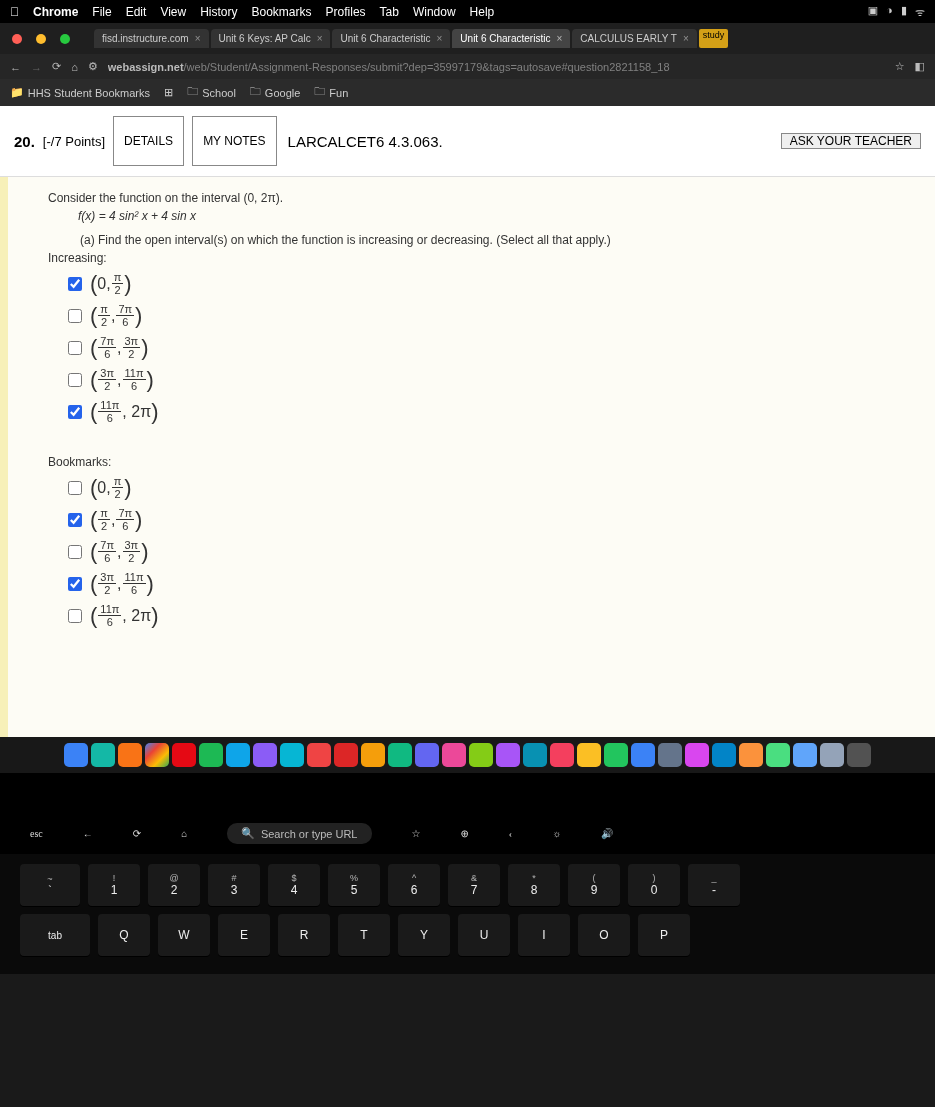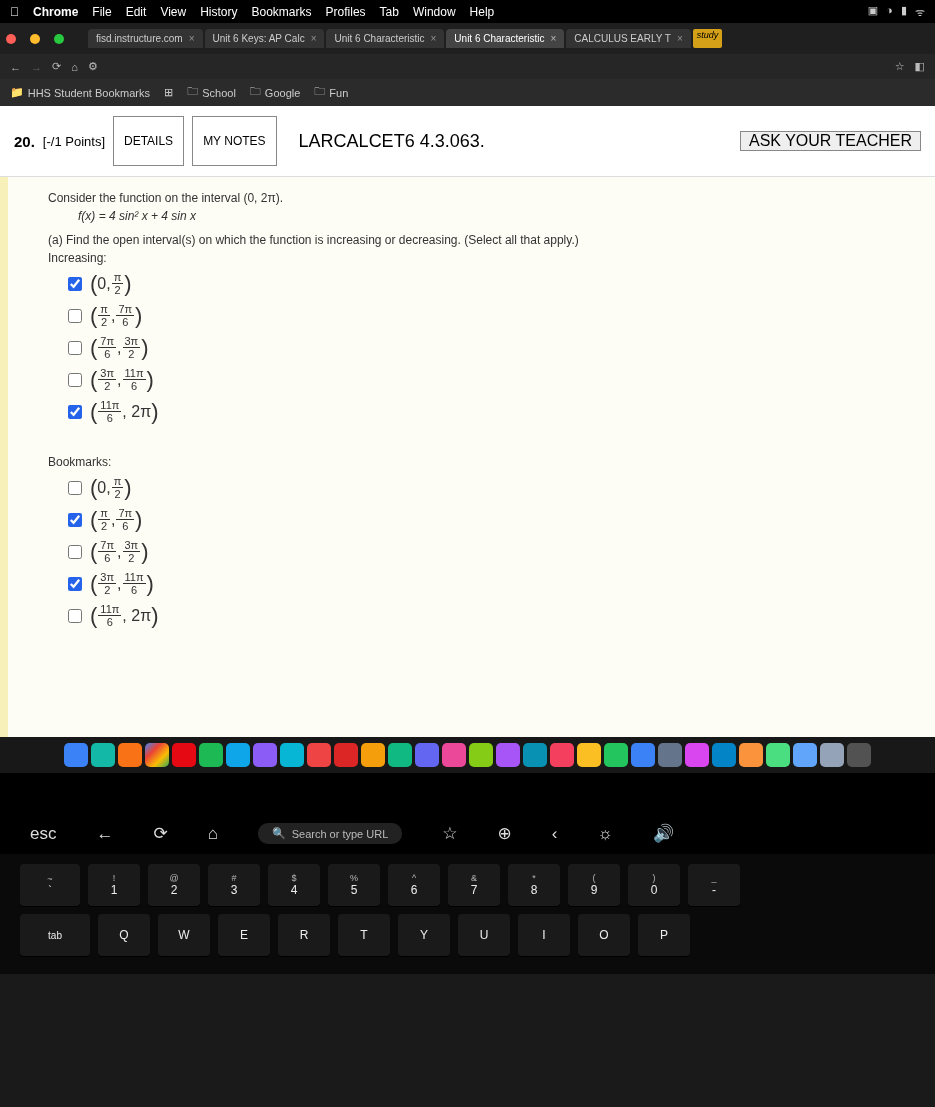--- a/index.html
+++ b/index.html
@@ -9,7 +9,7 @@
 .menubar .apple { color: #fff; }
 .menubar .right { margin-left: auto; display: flex; gap: 8px; font-size: 11px; opacity: 0.8; }
 
-.traffic { display: flex; gap: 14px; padding: 6px 6px; background: #1f1f1f; align-items: center; }
+.traffic { display: flex; gap: 14px; padding: 6px 12px; background: #1f1f1f; align-items: center; }
 .dot { width: 10px; height: 10px; border-radius: 50%; }
 .dot.r { background: #ff5f56; }
 .dot.y { background: #ffbd2e; }

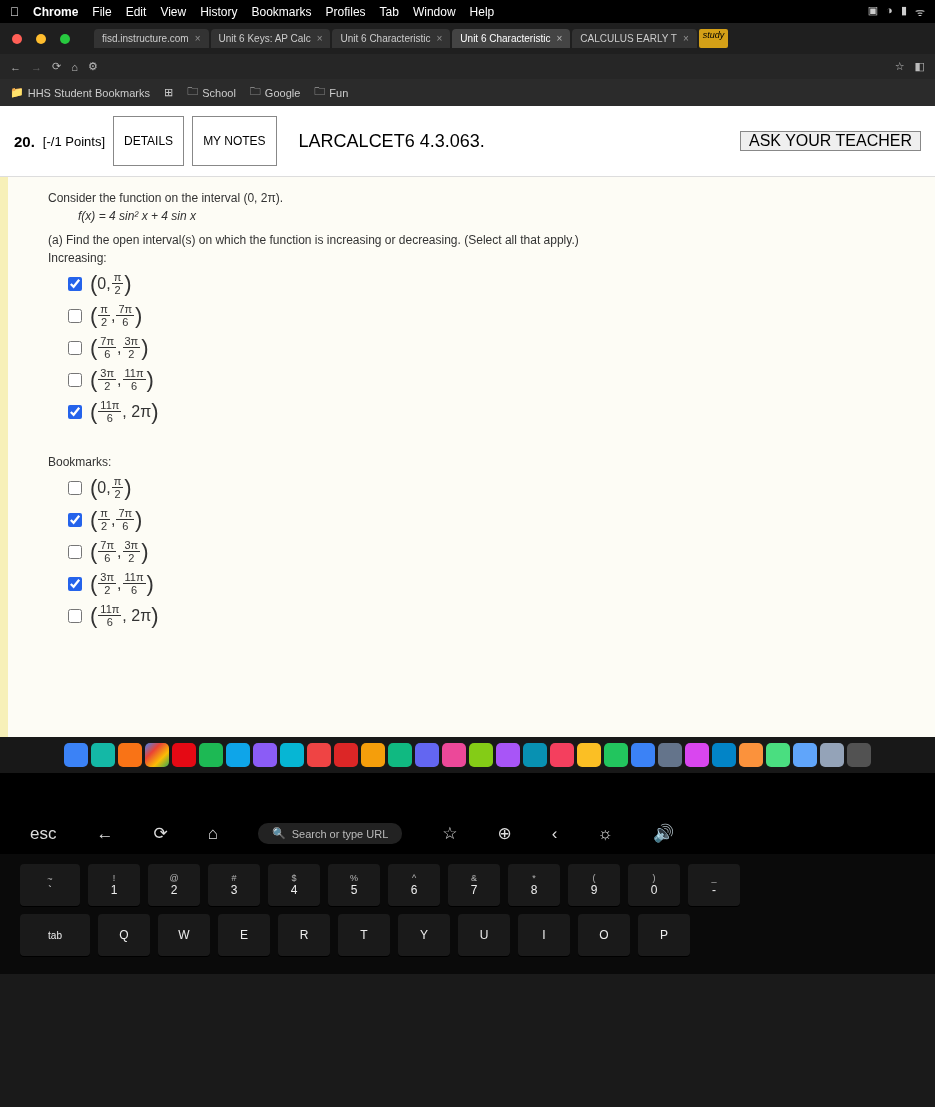--- a/index.html
+++ b/index.html
@@ -18,7 +18,7 @@
 .tab { background: #333; color: #ccc; font-size: 10px; padding: 4px 8px; border-radius: 4px 4px 0 0; display: flex; align-items: center; gap: 6px; white-space: nowrap; }
 .tab.active { background: #444; color: #fff; }
 .tab .close { opacity: 0.6; }
-.badge { background: #d4a017; color: #000; font-size: 9px; padding: 1px 4px; border-radius: 2px; font-style: italic; }
+.badge { background: #d4a017; color: #000; font-size: 9px; padding: 1px 4px; border-radius: 2px; }
 
 .addrbar { background: #262626; display: flex; align-items: center; padding: 6px 10px; gap: 10px; color: #bbb; font-size: 11px; }
 .addrbar .url { flex: 1; overflow: hidden; white-space: nowrap; }

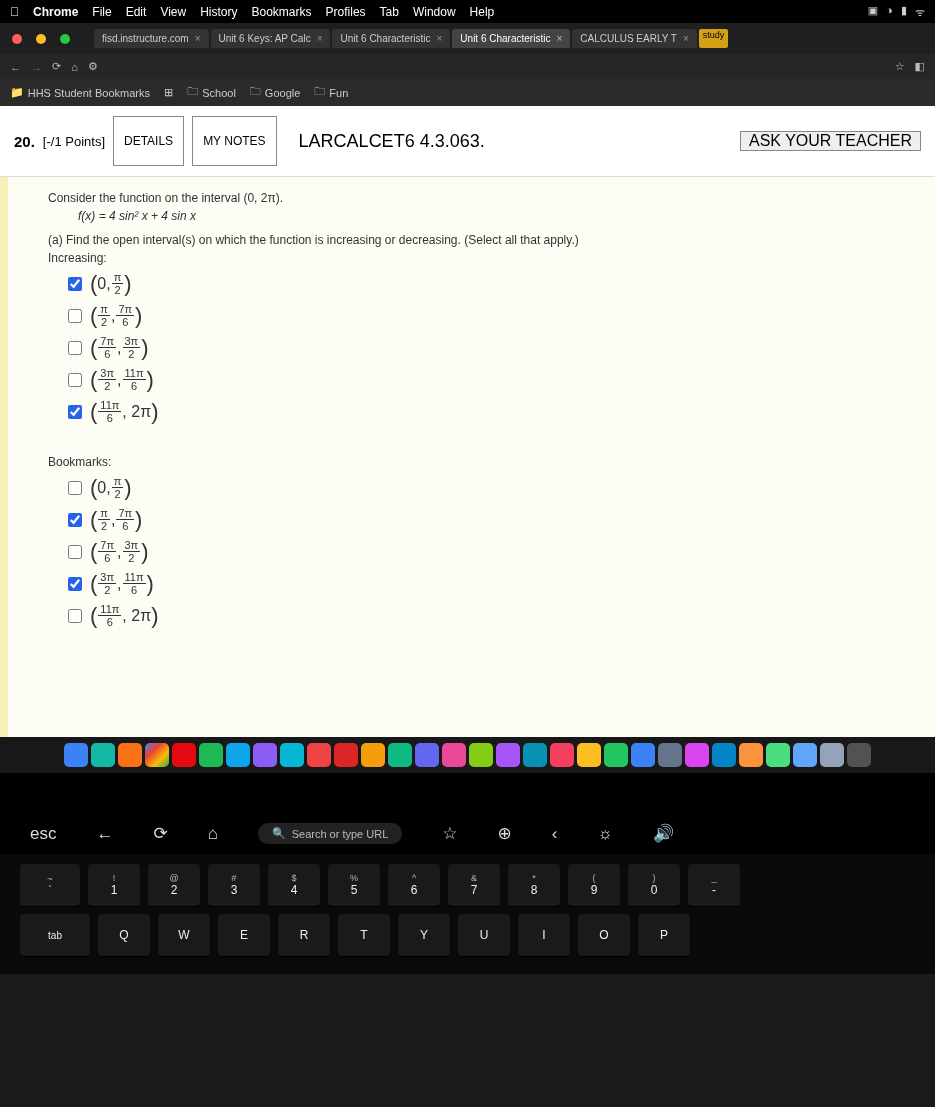--- a/index.html
+++ b/index.html
@@ -124,6 +124,9 @@
     <span>⟳</span>
     <span>⌂</span>
     <span>⚙</span>
+    <div class="url">
+      <b>webassign.net</b><span style="opacity:.6">/web/Student/Assignment-Responses/submit?dep=35997179&amp;tags=autosave#question2821158_18</span>
+    </div>
     <span class="star">☆</span>
     <span>◧</span>
   </div>

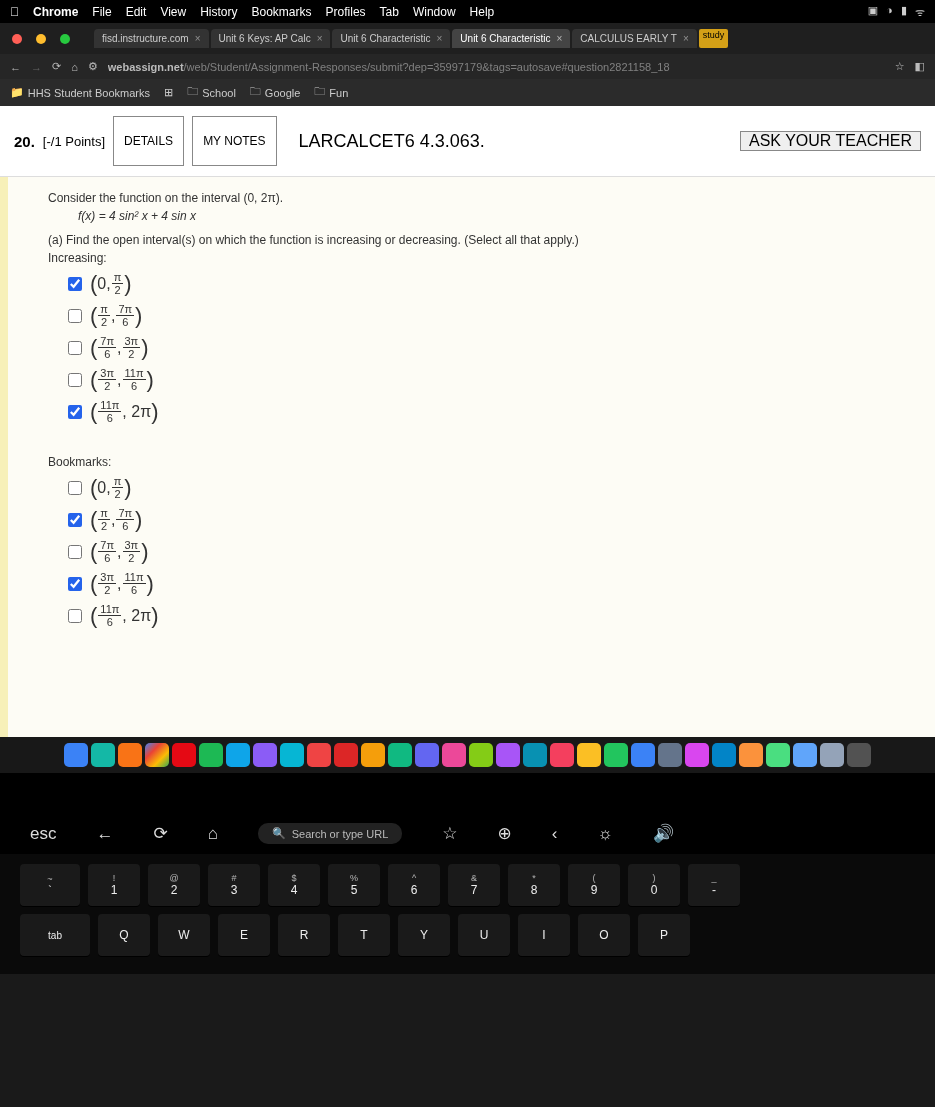--- a/index.html
+++ b/index.html
@@ -142,7 +142,7 @@
   <div class="page">
     <div class="q-header">
       <span class="num">20.</span>
-      <span class="pts">[-/1 Points]</span>
+      <span class="pts">[-/7 Points]</span>
       <button class="btn-outline">DETAILS</button>
       <button class="btn-outline">MY NOTES</button>
       <span class="code">LARCALCET6 4.3.063.</span>

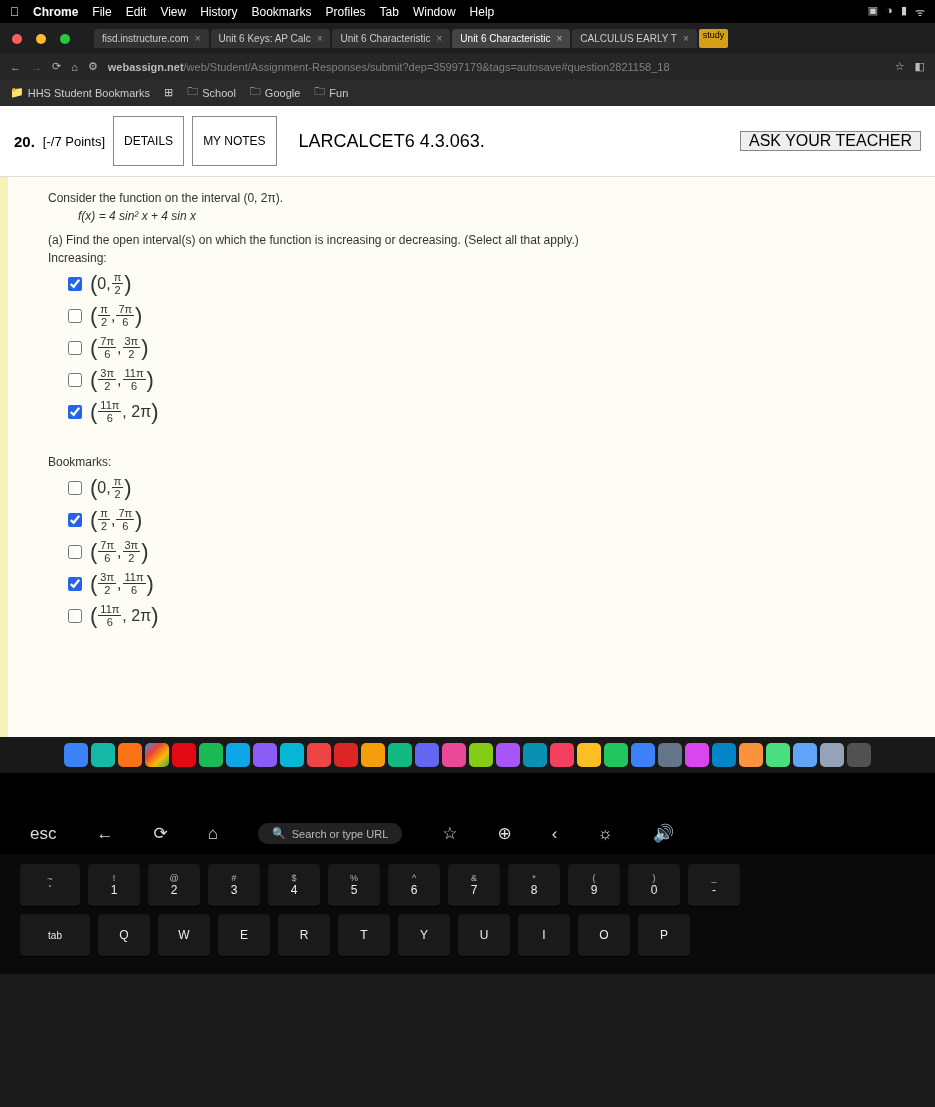--- a/index.html
+++ b/index.html
@@ -32,7 +32,7 @@
 .q-header .num { font-weight: bold; font-size: 15px; }
 .q-header .pts { font-size: 13px; }
 .btn-outline { border: 1px solid #888; background: #fff; padding: 17px 10px; font-size: 12px; cursor: pointer; }
-.q-header .code { font-size: 18px; margin-left: 14px; }
+.q-header .code { font-size: 15px; margin-left: 3px; }
 .q-header .ask { margin-left: auto; border: 1px solid #888; padding: 0 8px; font-size: 16px; cursor: pointer; }
 
 .q-body { background: #fdfcf5; padding: 14px 20px 30px 40px; border-left: 8px solid #f7f0b8; min-height: 560px; font-size: 12px; color: #333; }

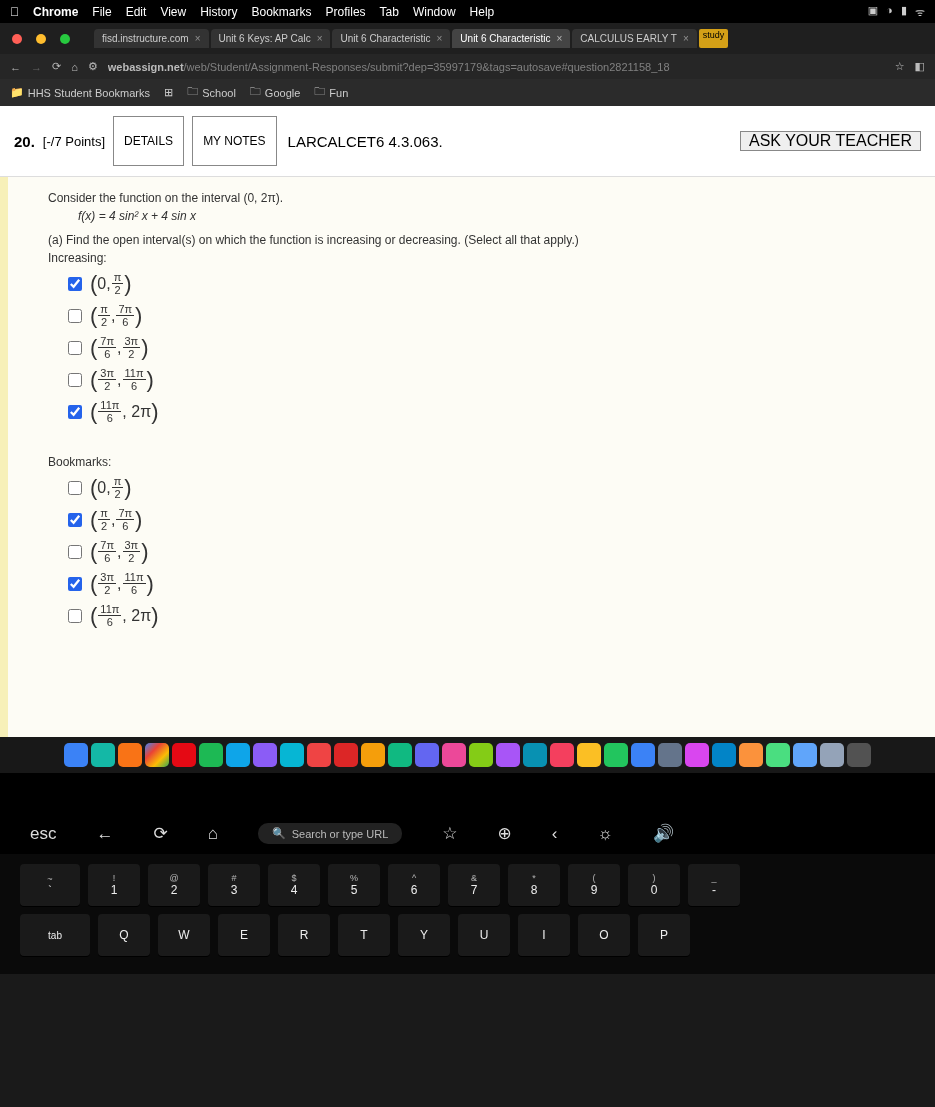--- a/index.html
+++ b/index.html
@@ -33,7 +33,7 @@
 .q-header .pts { font-size: 13px; }
 .btn-outline { border: 1px solid #888; background: #fff; padding: 17px 10px; font-size: 12px; cursor: pointer; }
 .q-header .code { font-size: 15px; margin-left: 3px; }
-.q-header .ask { margin-left: auto; border: 1px solid #888; padding: 0 8px; font-size: 16px; cursor: pointer; }
+.q-header .ask { margin-left: auto; border: 1px solid #888; padding: 0 8px; font-size: 12px; cursor: pointer; }
 
 .q-body { background: #fdfcf5; padding: 14px 20px 30px 40px; border-left: 8px solid #f7f0b8; min-height: 560px; font-size: 12px; color: #333; }
 .prompt { margin-bottom: 4px; }

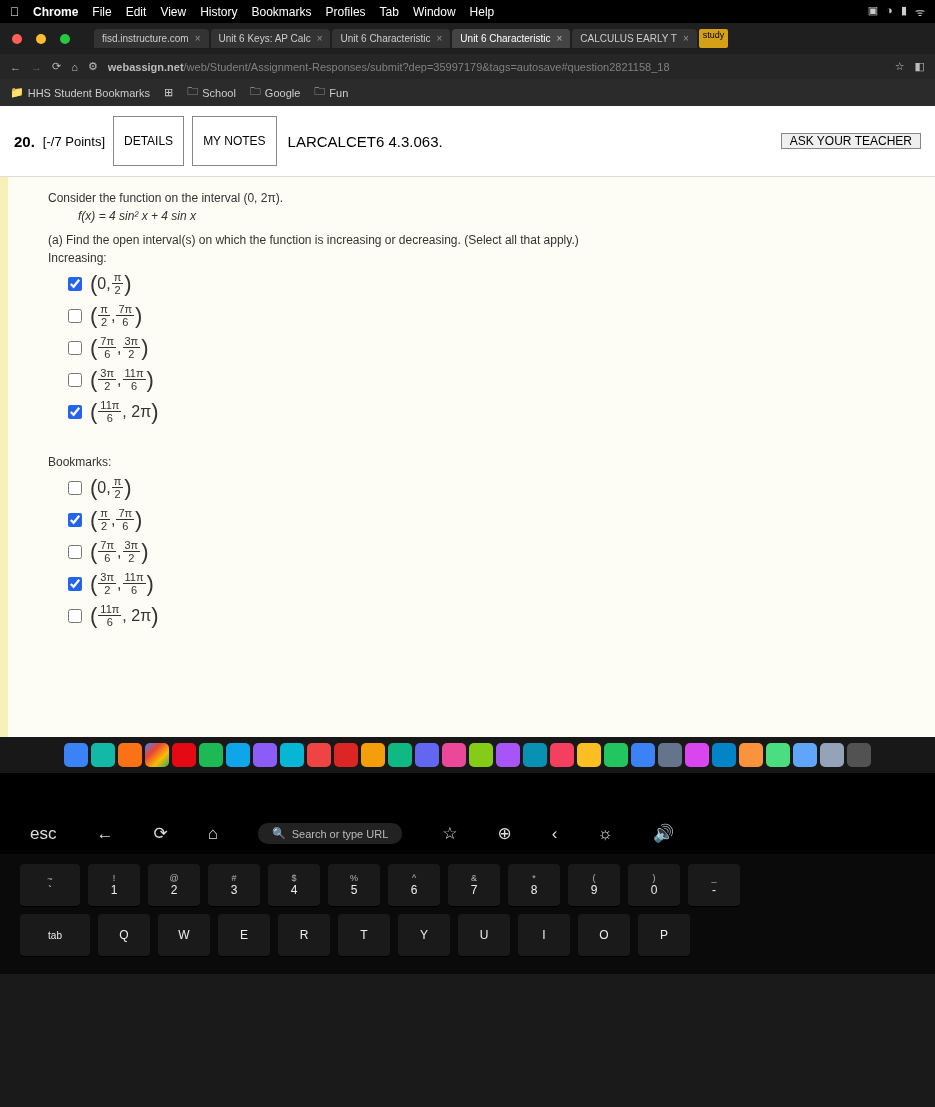--- a/index.html
+++ b/index.html
@@ -38,7 +38,7 @@
 .q-body { background: #fdfcf5; padding: 14px 20px 30px 40px; border-left: 8px solid #f7f0b8; min-height: 560px; font-size: 12px; color: #333; }
 .prompt { margin-bottom: 4px; }
 .fn { margin-left: 30px; font-style: italic; margin-bottom: 10px; }
-.part { margin-bottom: 4px; }
+.part { margin-bottom: 4px; margin-left: 32px; }
 .sublabel { margin-top: 4px; margin-bottom: 6px; }
 .opts { margin-left: 20px; }
 .opt { display: flex; align-items: center; gap: 8px; margin: 6px 0; }

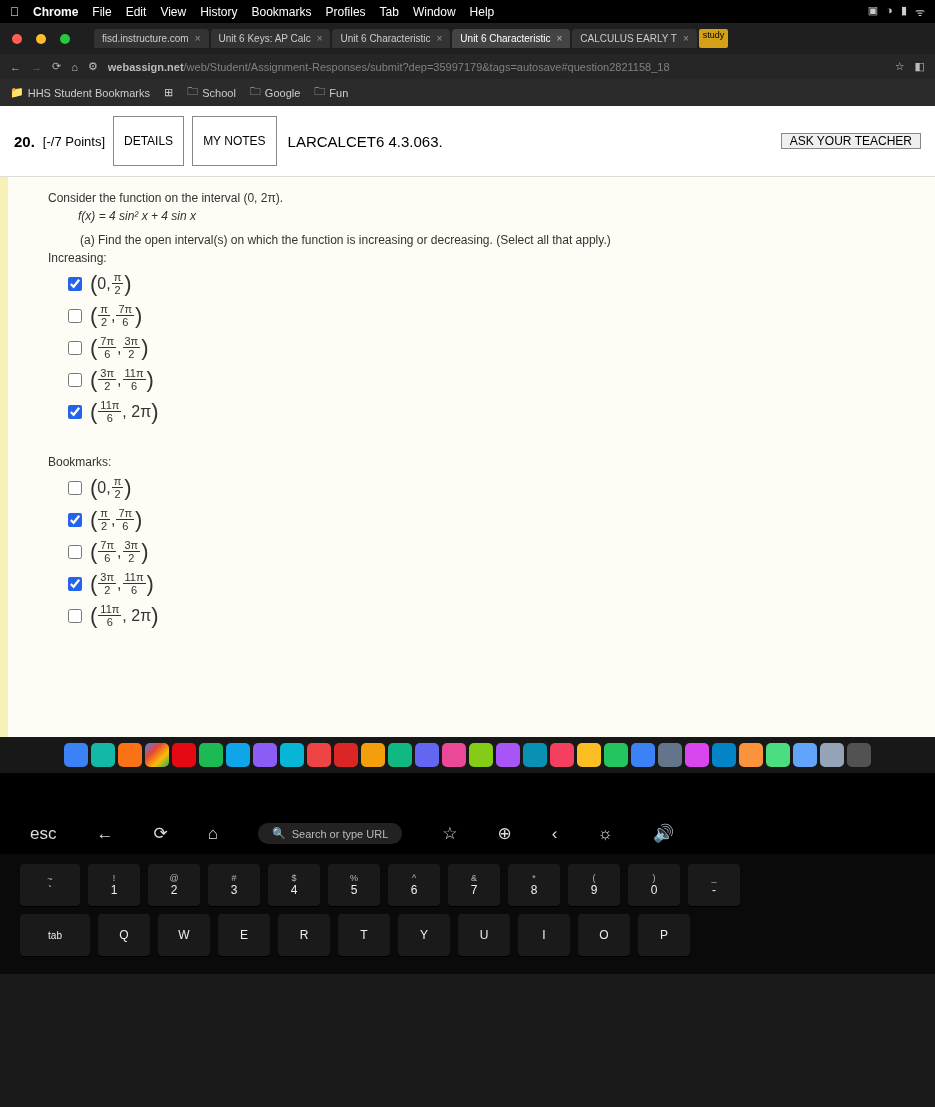--- a/index.html
+++ b/index.html
@@ -54,7 +54,7 @@
 .dock-icon { width: 24px; height: 24px; border-radius: 5px; }
 
 .touchbar { background: #000; display: flex; align-items: center; padding: 10px 30px; gap: 40px; margin-top: 40px; }
-.tb-key { color: #ddd; font-size: 17px; }
+.tb-key { color: #ddd; font-size: 10px; font-family: Liberation Serif, serif; }
 .tb-search { background: #222; color: #bbb; padding: 4px 14px; border-radius: 10px; font-size: 11px; display: flex; align-items: center; gap: 6px; }
 
 .keyboard { background: #0a0a0a; padding: 10px 20px; }

